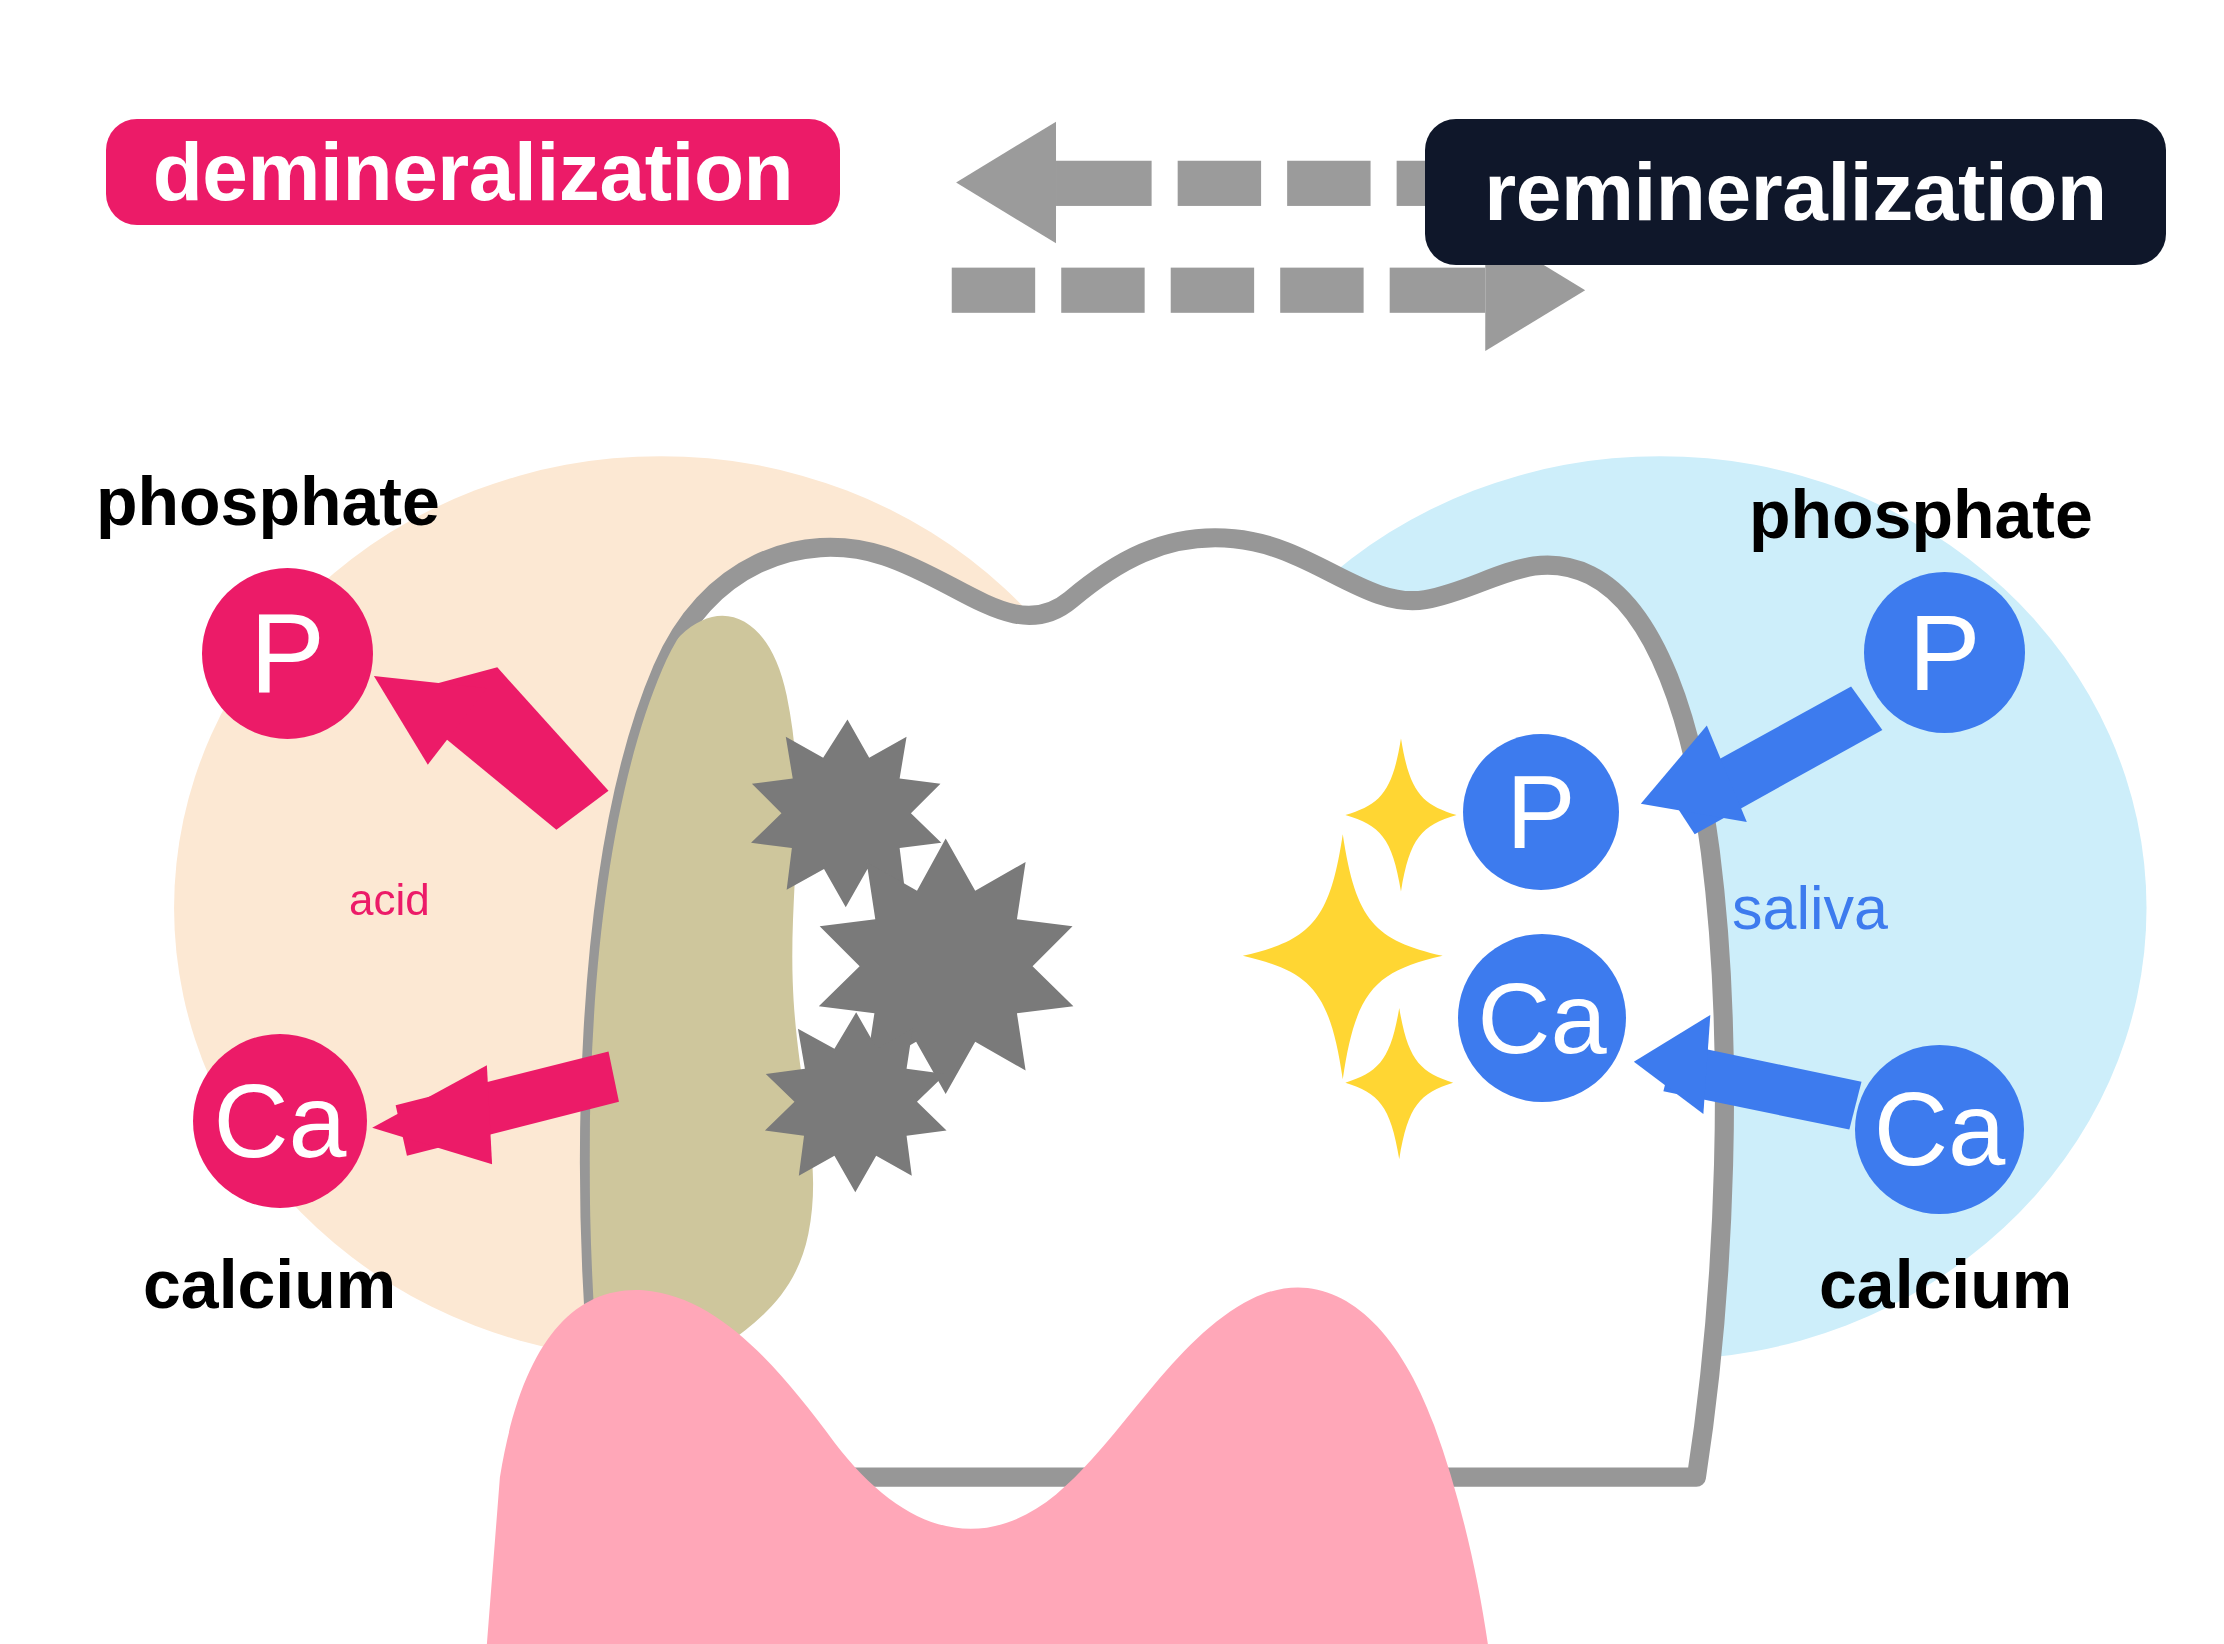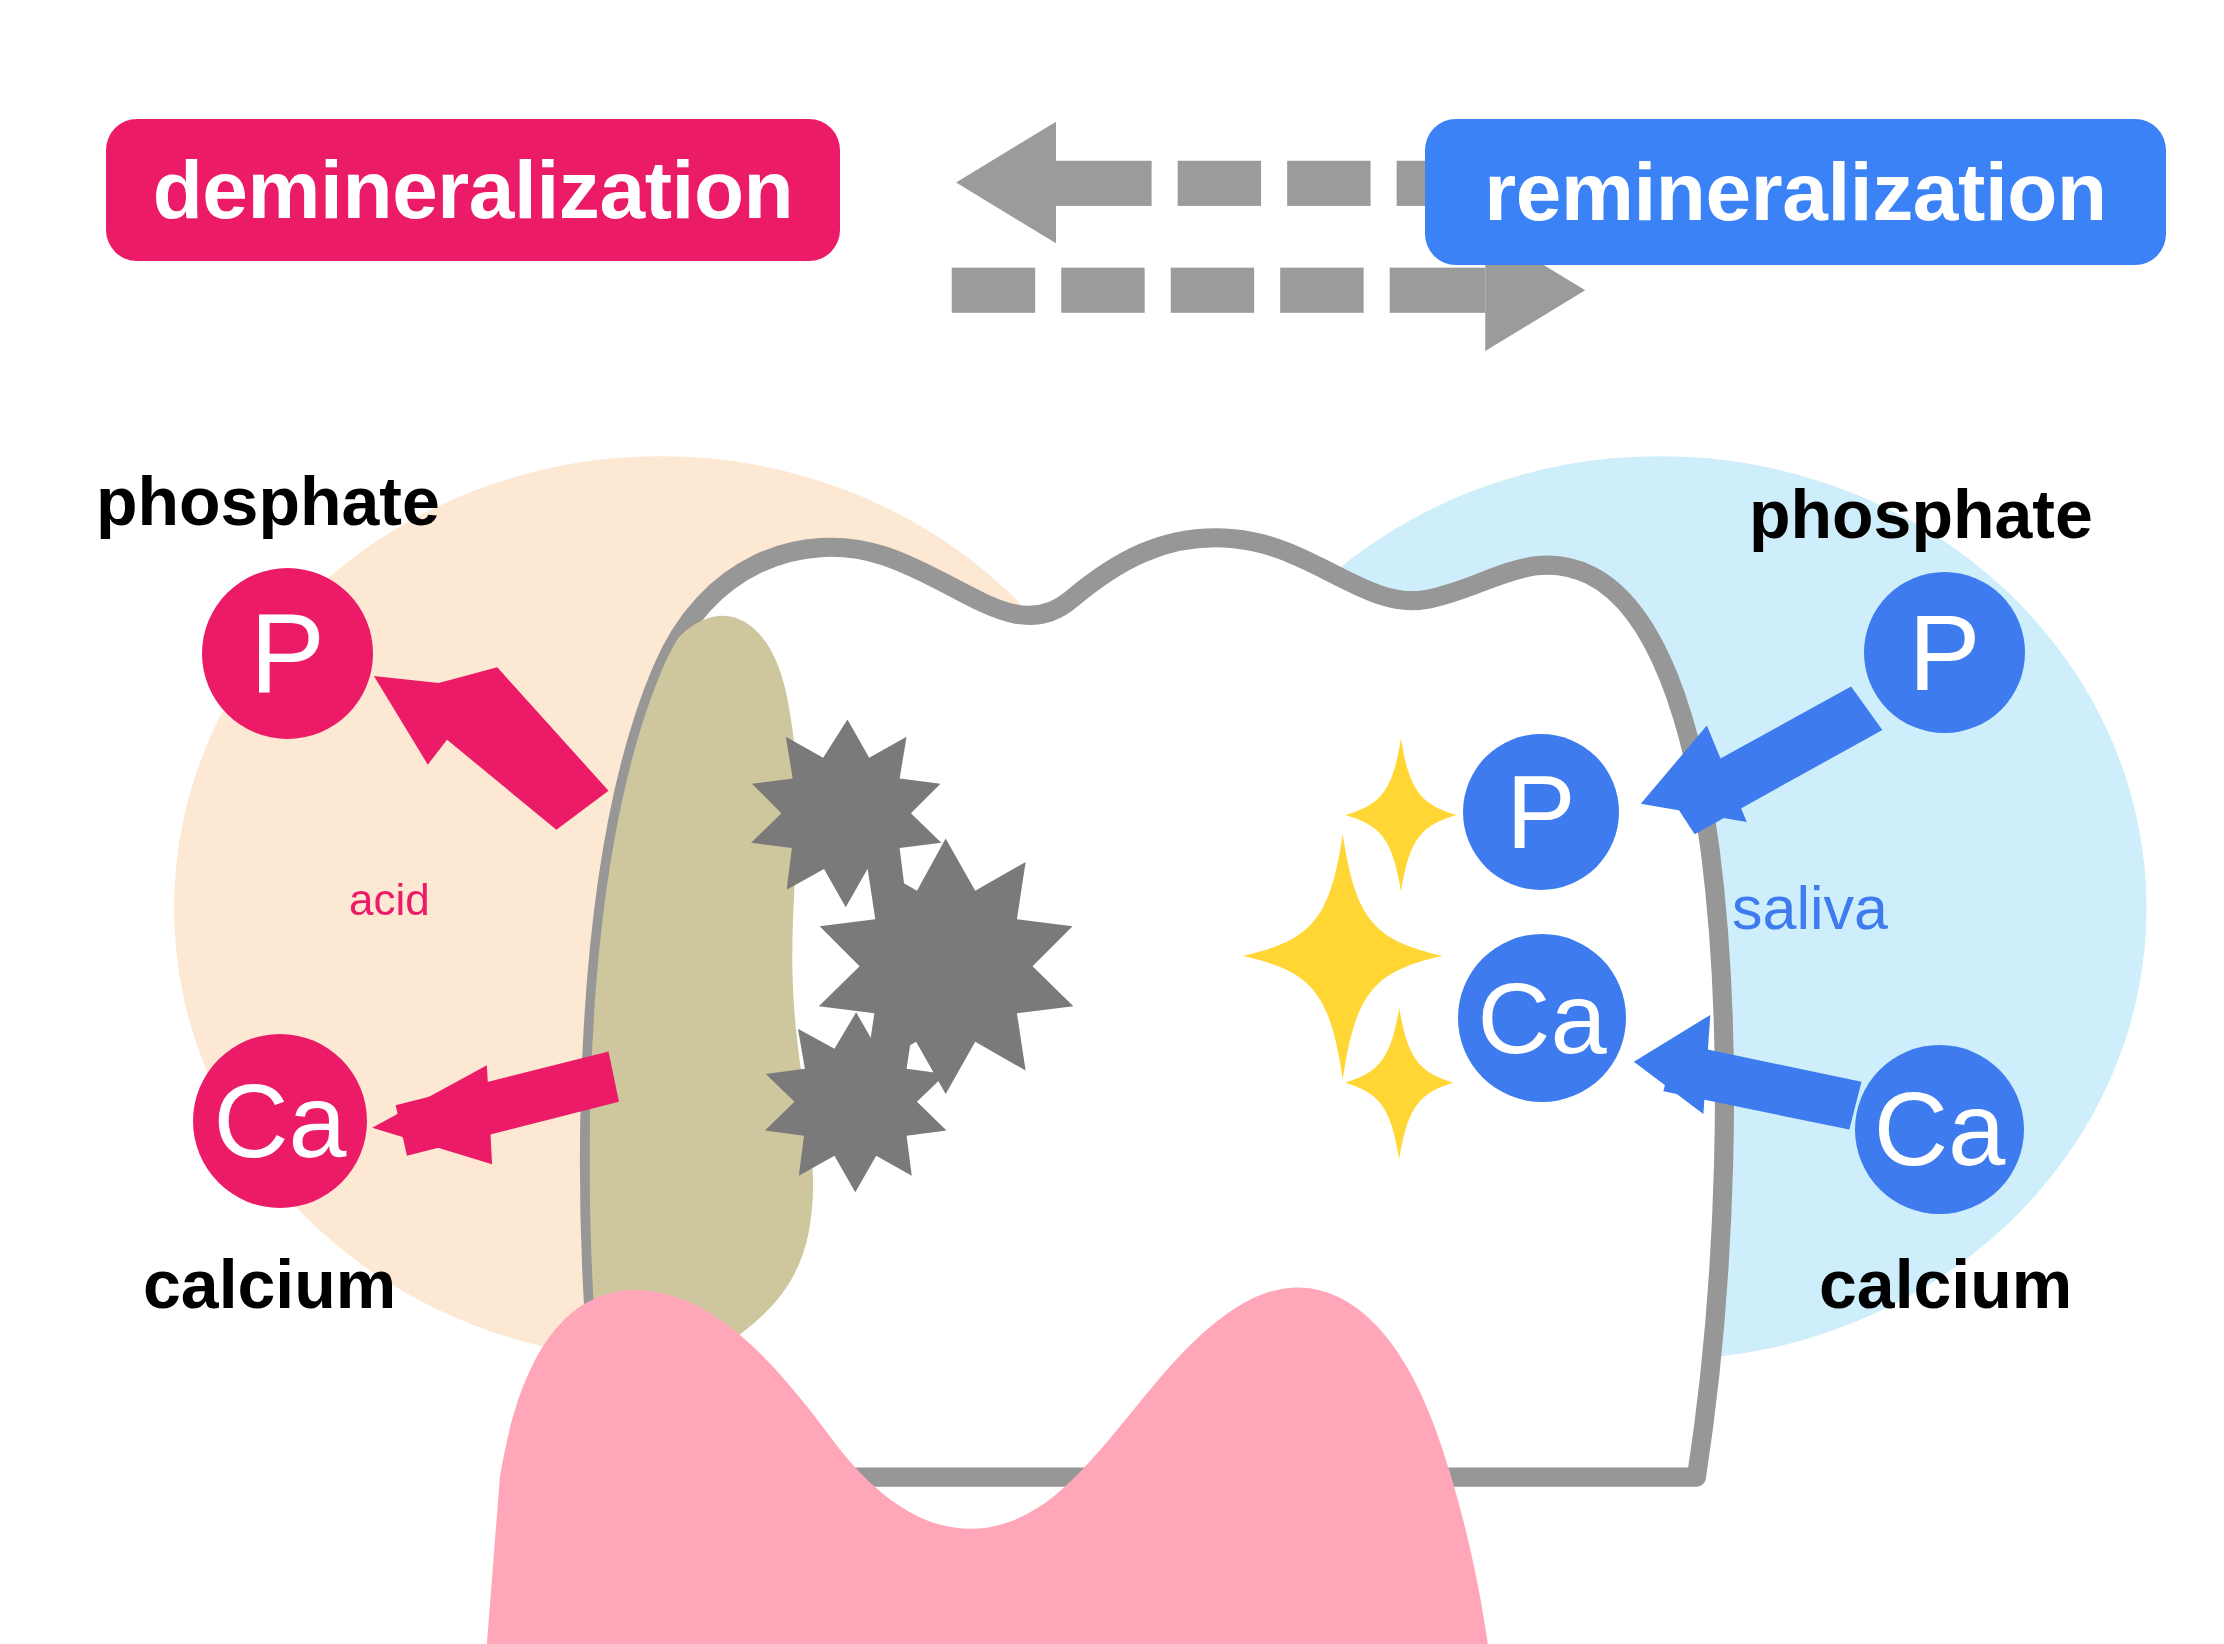--- a/index.html
+++ b/index.html
@@ -45,7 +45,7 @@
     left: 106px;
     top: 119px;
     width: 734px;
-    height: 142px;
+    height: 106px;
     background: #EC1B68;
   }
   #badge-remin {

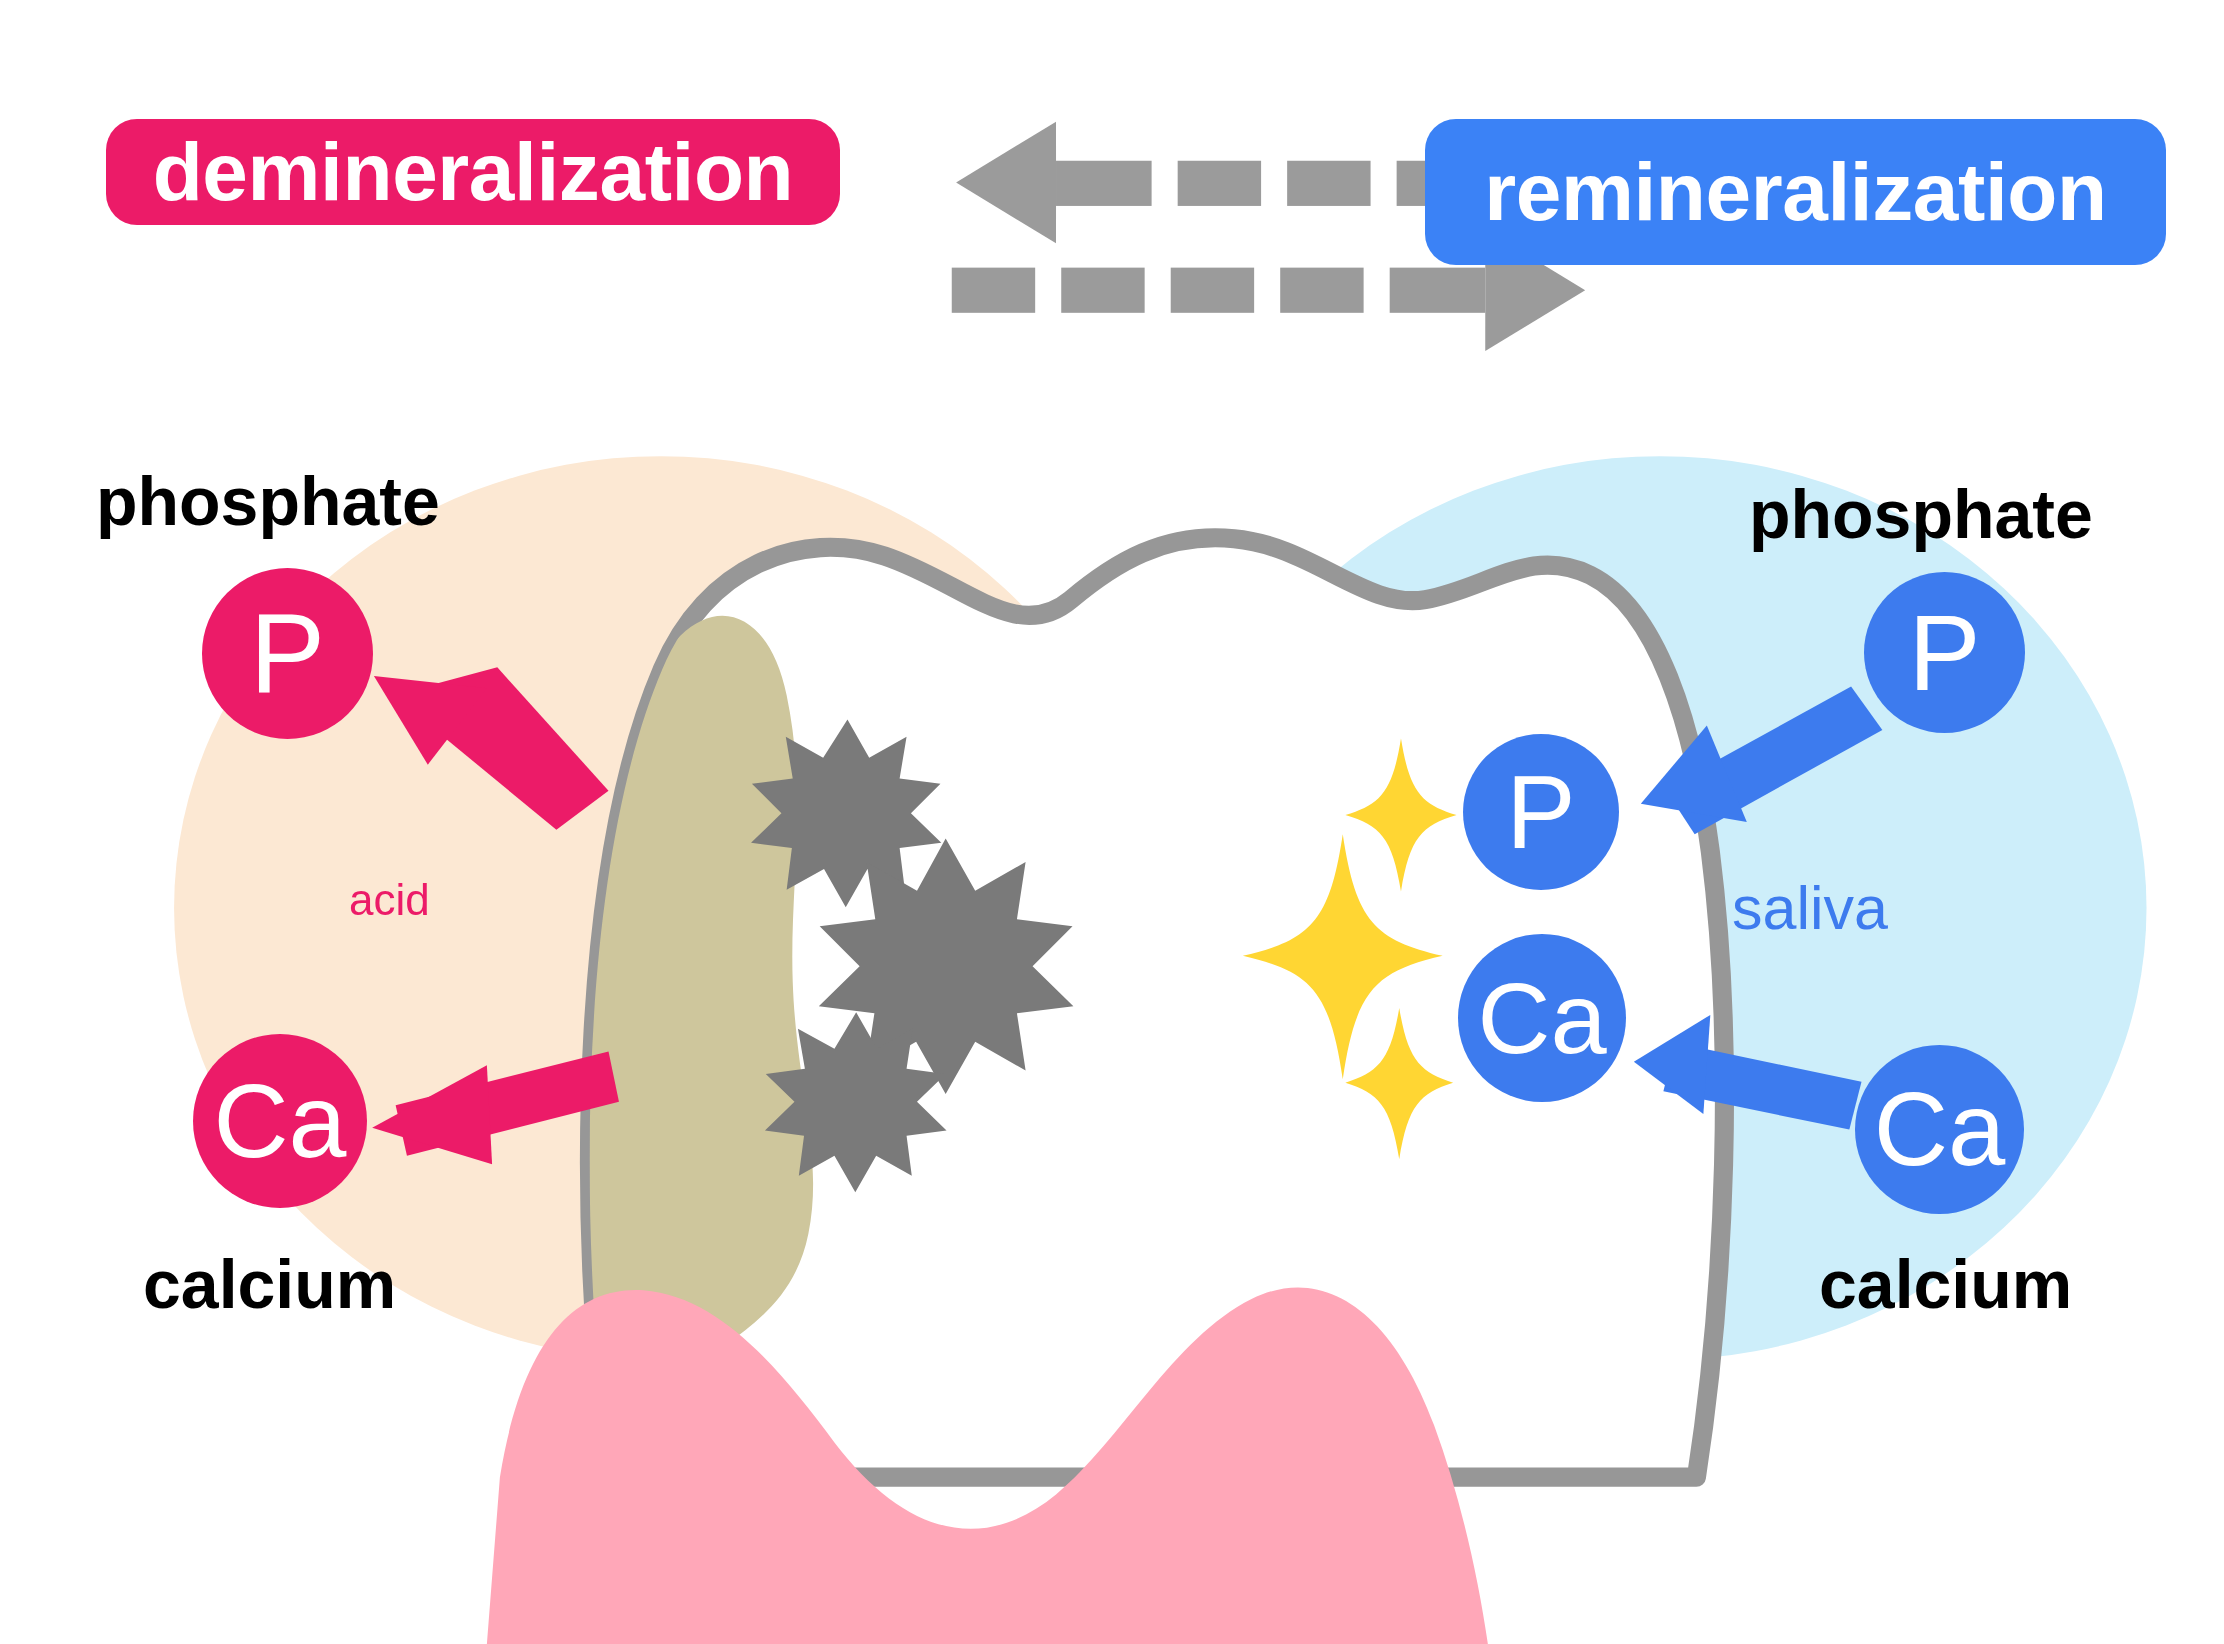--- a/index.html
+++ b/index.html
@@ -53,7 +53,7 @@
     top: 119px;
     width: 741px;
     height: 146px;
-    background: #3b82f6;
+    background: #0f172a;
   }
 
   

